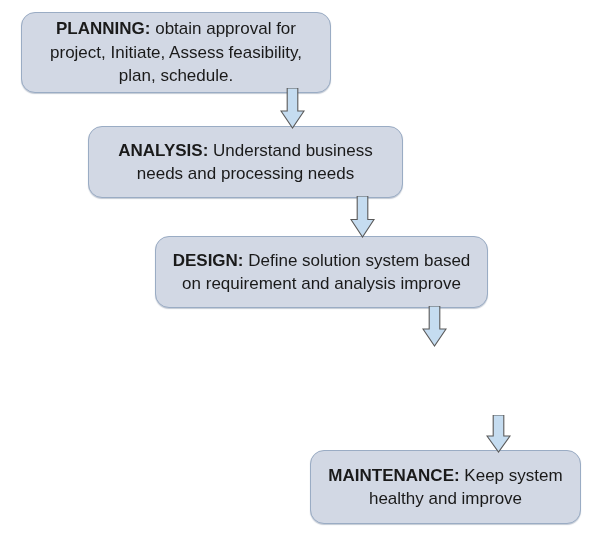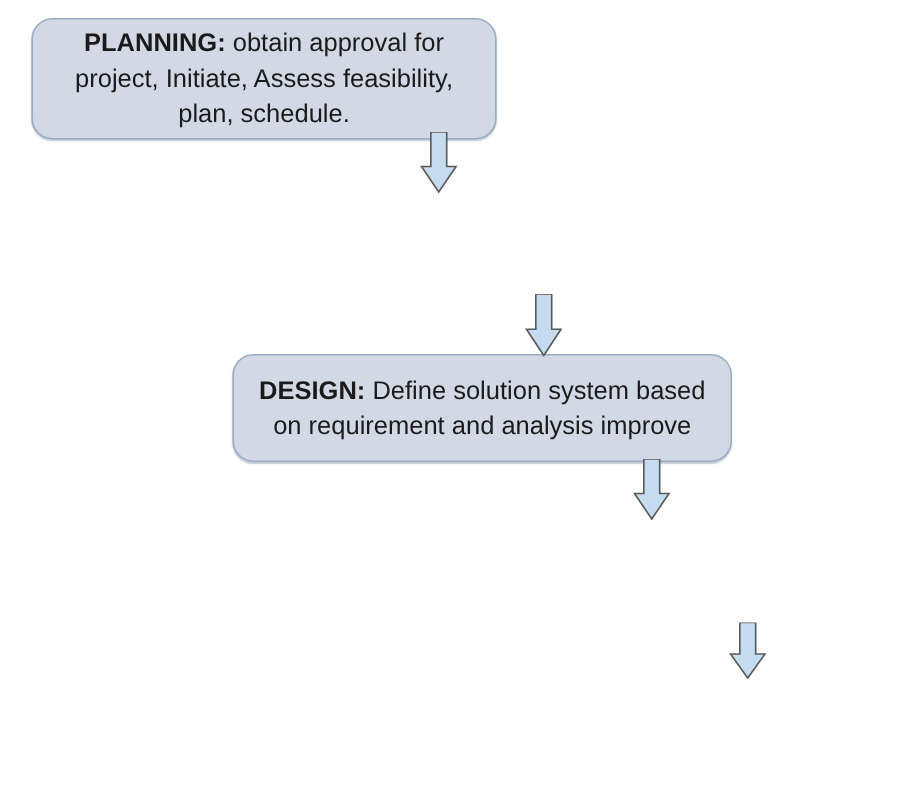--- a/index.html
+++ b/index.html
@@ -54,6 +54,12 @@
     </span>
   </div>
 
+  <div class="stage-box" id="box-1" style="left: 88px; top: 126px; width: 315px; height: 72px;">
+    <span class="stage-text">
+      <span class="stage-label">ANALYSIS: </span>
+      <span>Understand business needs and processing needs</span>
+    </span>
+  </div>
 
   <div class="stage-box" id="box-2" style="left: 155px; top: 236px; width: 333px; height: 72px;">
     <span class="stage-text">

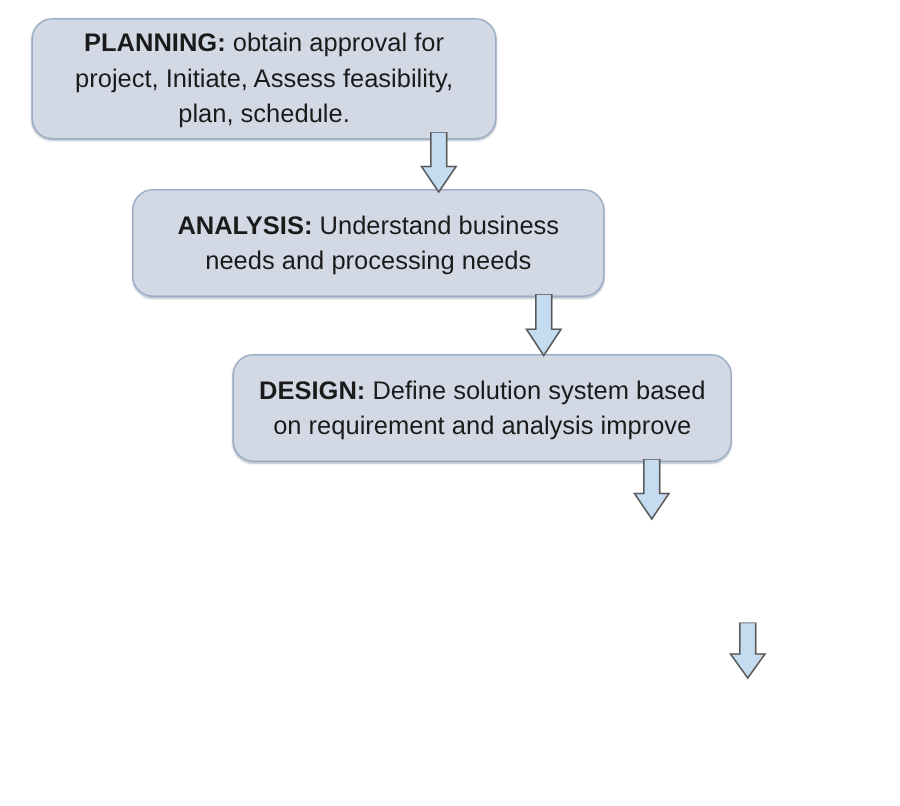--- a/index.html
+++ b/index.html
@@ -69,6 +69,12 @@
   </div>
 
 
+  <div class="stage-box" id="box-4" style="left: 310px; top: 450px; width: 271px; height: 74px;">
+    <span class="stage-text">
+      <span class="stage-label">MAINTENANCE: </span>
+      <span>Keep system healthy and improve</span>
+    </span>
+  </div>
 
   <svg class="flow-arrow" id="arrow-0" viewBox="0 0 25 41" preserveAspectRatio="none" style="left: 280px; top: 88px; width: 25px; height: 41px;">
     <polygon points="7.2,0 17.8,0 17.8,23 24,23 12.5,40 1,23 7.2,23" fill="#c5dcf0" stroke="#595959" stroke-width="1.1" stroke-linejoin="miter"></polygon>

